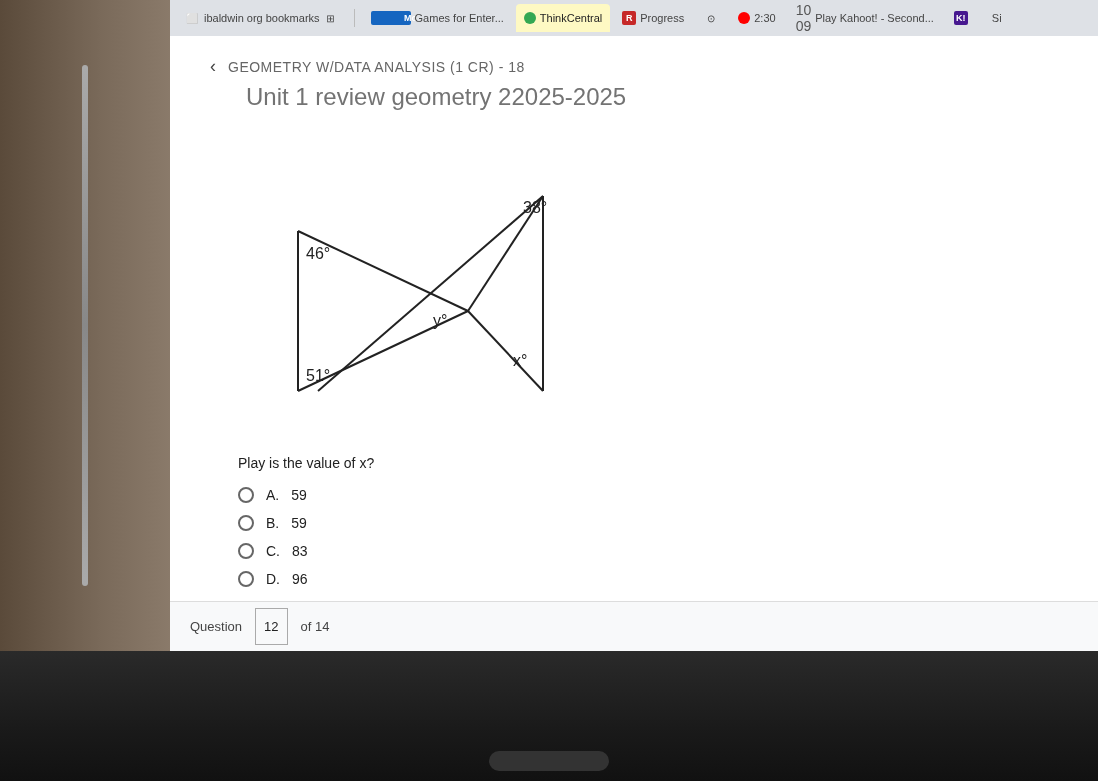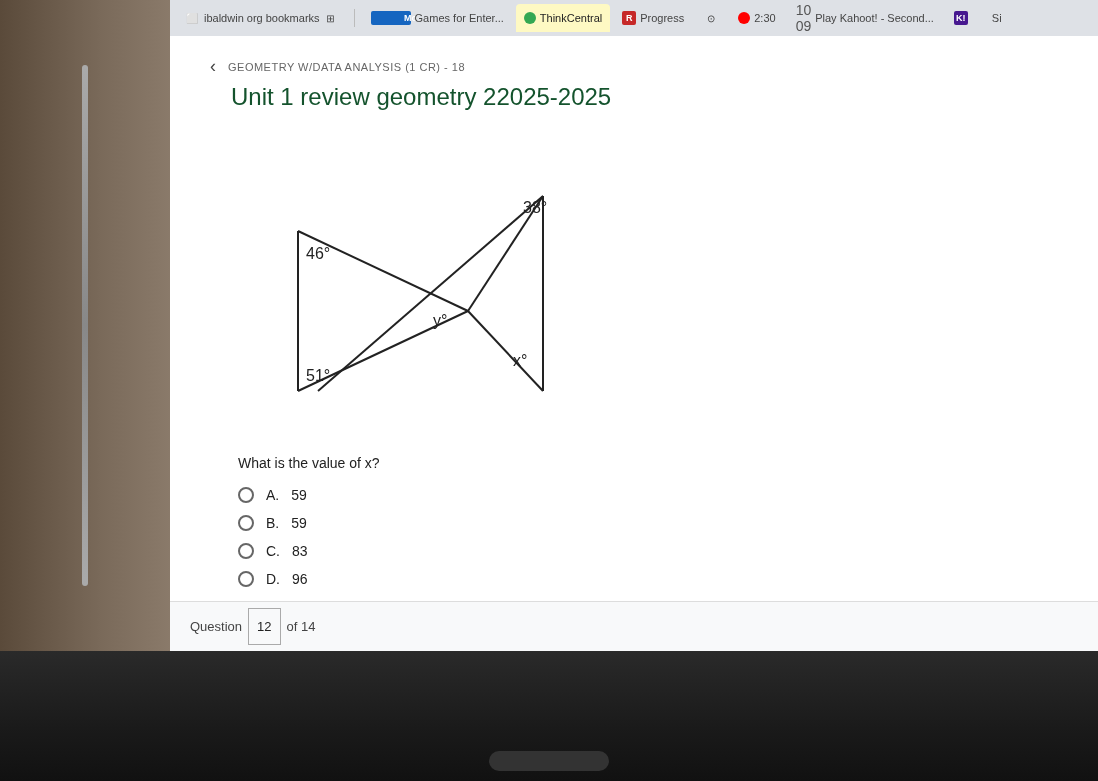--- a/index.html
+++ b/index.html
@@ -108,7 +108,7 @@
     }
 
     .breadcrumb-text {
-      font-size: 11px;
+      font-size: 14px;
       color: #666;
       letter-spacing: 0.5px;
       font-weight: 500;

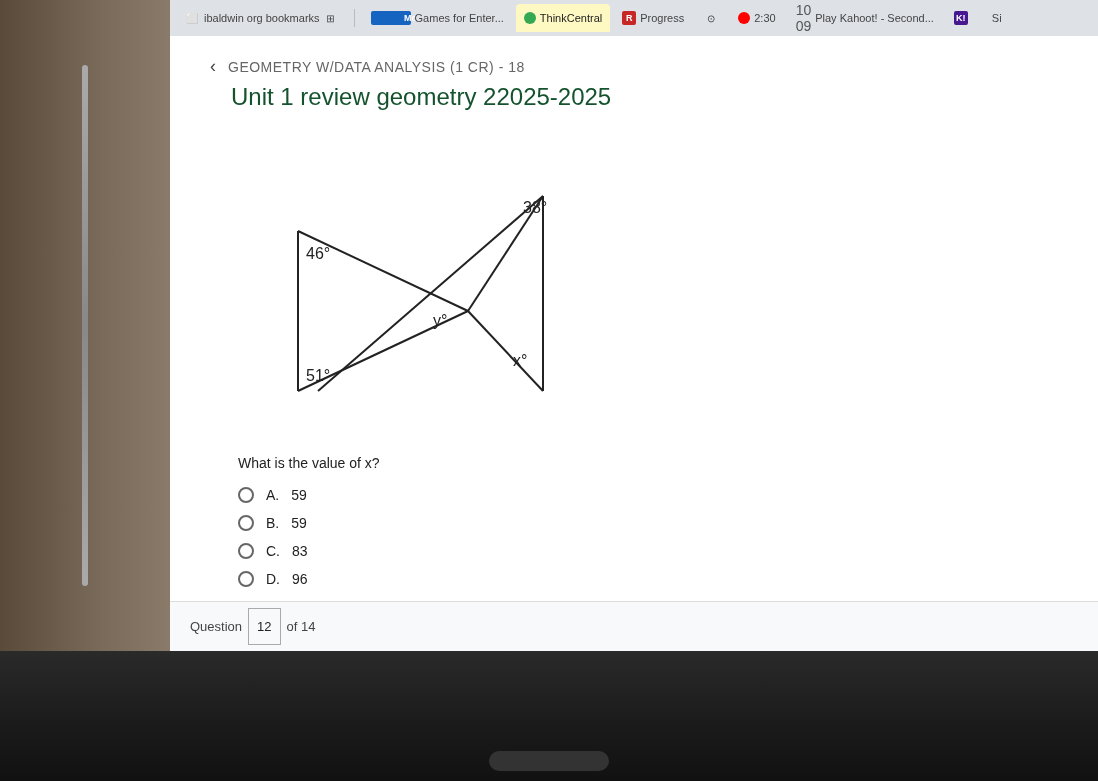--- a/index.html
+++ b/index.html
@@ -117,9 +117,9 @@
     .page-title {
       font-size: 24px;
       font-weight: 400;
-      color: #14532d;
+      color: #737373;
       margin-bottom: 20px;
-      margin-left: 21px;
+      margin-left: 36px;
     }
 
     

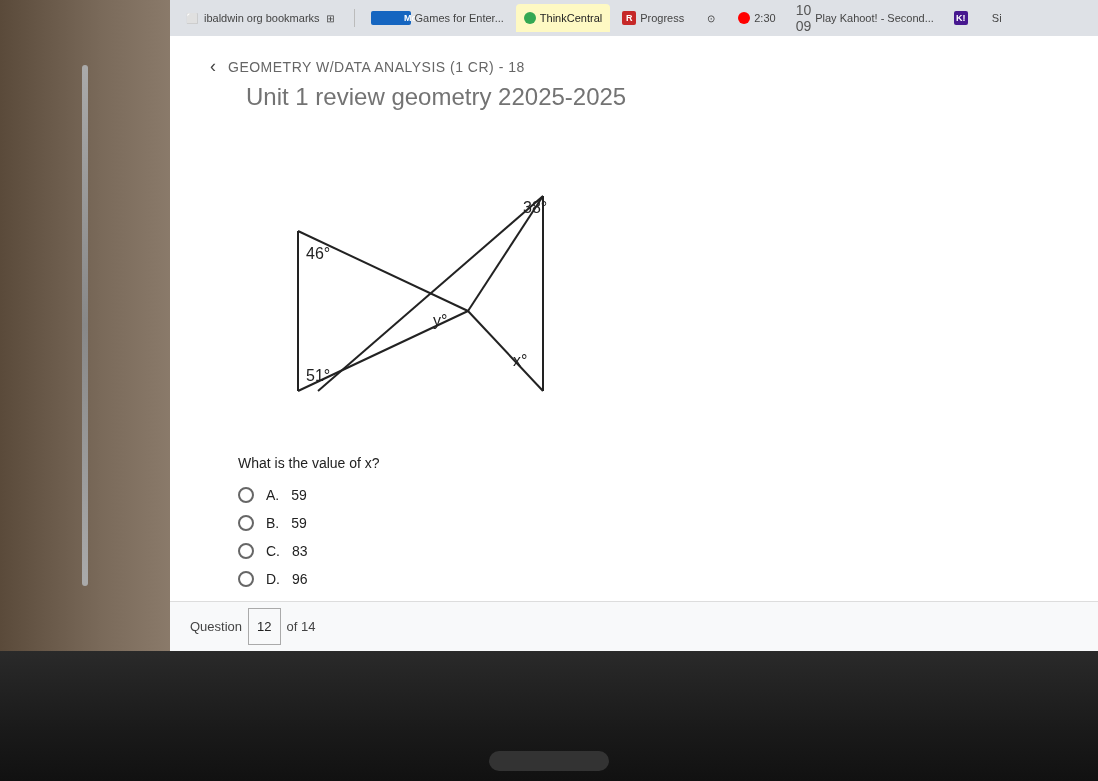--- a/index.html
+++ b/index.html
@@ -345,7 +345,7 @@
       </svg>
     </div>
 
-    <div class="question-text">What is the value of x?</div>
+    <div class="question-text">Play is the value of x?</div>
 
     <div class="answer-choices">
 

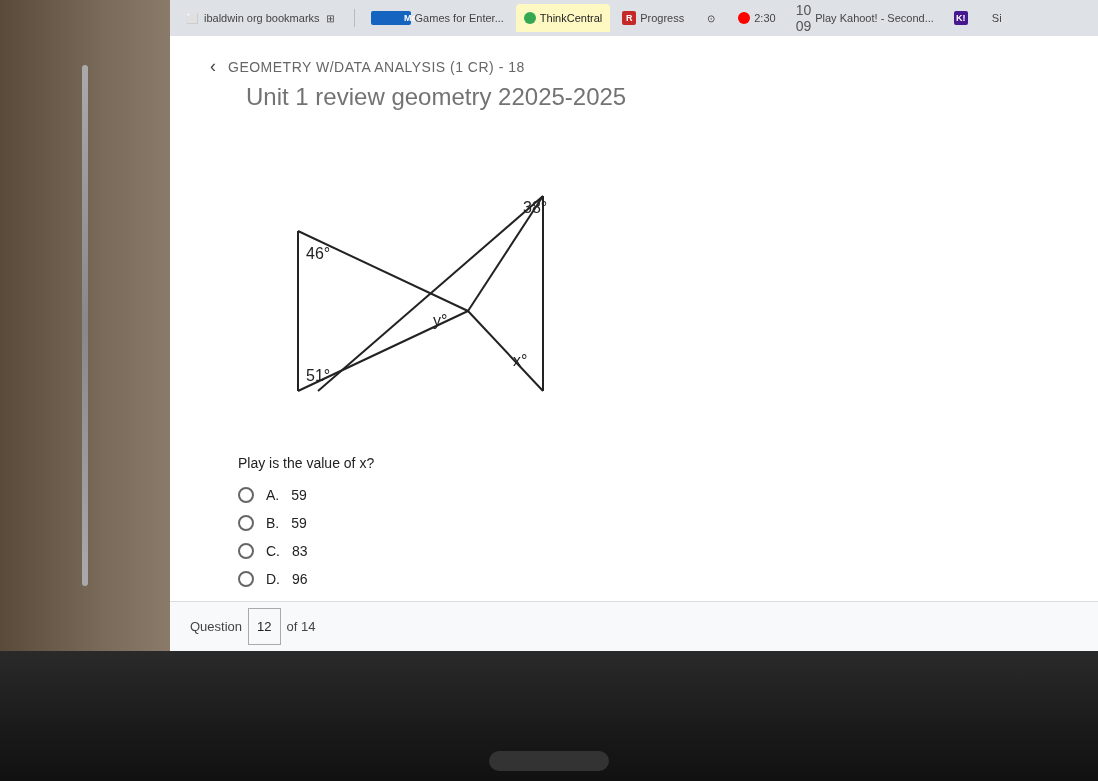--- a/index.html
+++ b/index.html
@@ -190,7 +190,7 @@
     .question-counter {
       display: flex;
       align-items: center;
-      gap: 6px;
+      gap: 13px;
       font-size: 13px;
       color: #444;
     }

